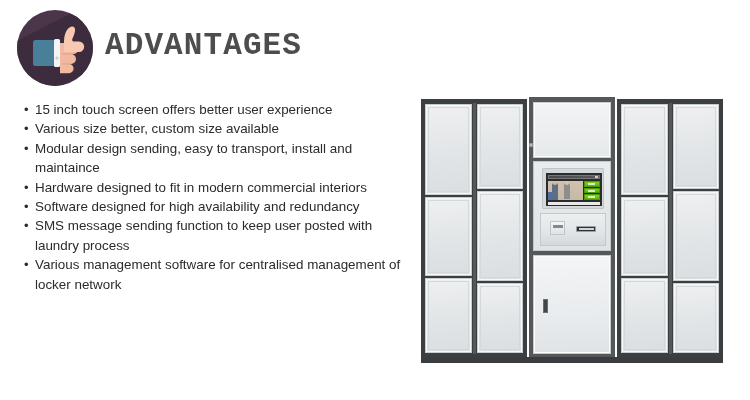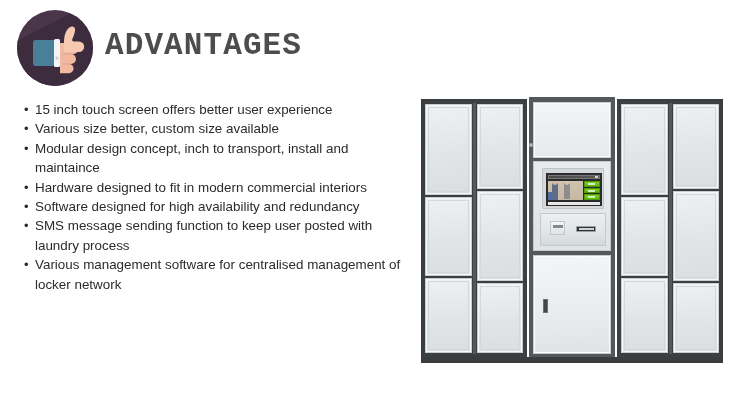--- a/index.html
+++ b/index.html
@@ -328,7 +328,7 @@
 <ul id="advantage-list">
   <li>15 inch touch screen offers better user experience</li>
   <li>Various size better, custom size available</li>
-  <li>Modular design concept, inch to transport, install and maintaince</li>
+  <li>Modular design sending, easy to transport, install and maintaince</li>
   <li>Hardware designed to fit in modern commercial interiors</li>
   <li>Software designed for high availability and redundancy</li>
   <li>SMS message sending function to keep user posted with laundry process</li>

